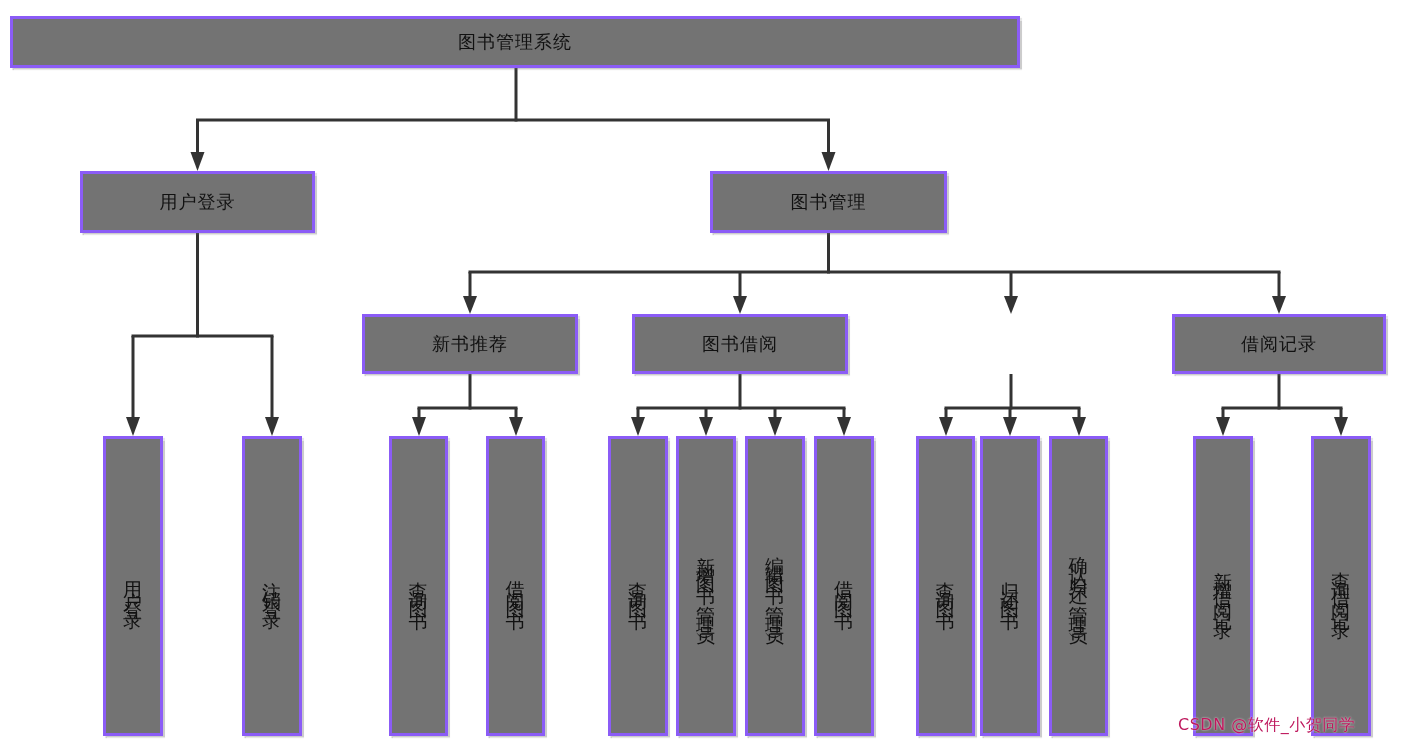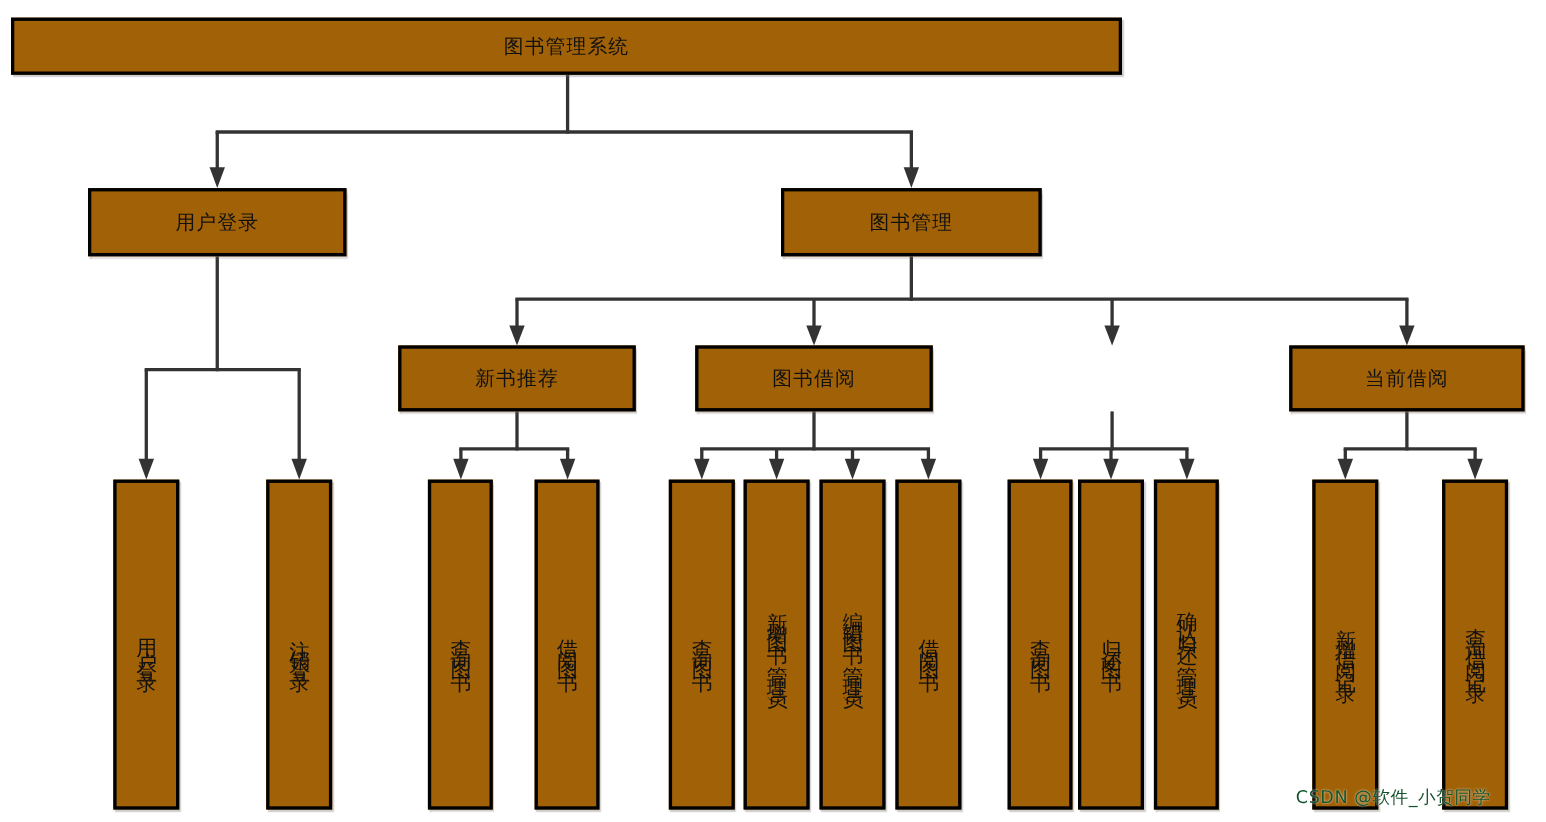--- a/index.html
+++ b/index.html
@@ -8,8 +8,8 @@
   .wires{position:absolute;left:0;top:0;}
   .node{
     position:absolute;
-    background:#a16207;
-    border:3px solid #000000;
+    background:#737373;
+    border:3px solid #8b5cf6;
     box-sizing:border-box;
     display:flex;
     align-items:center;

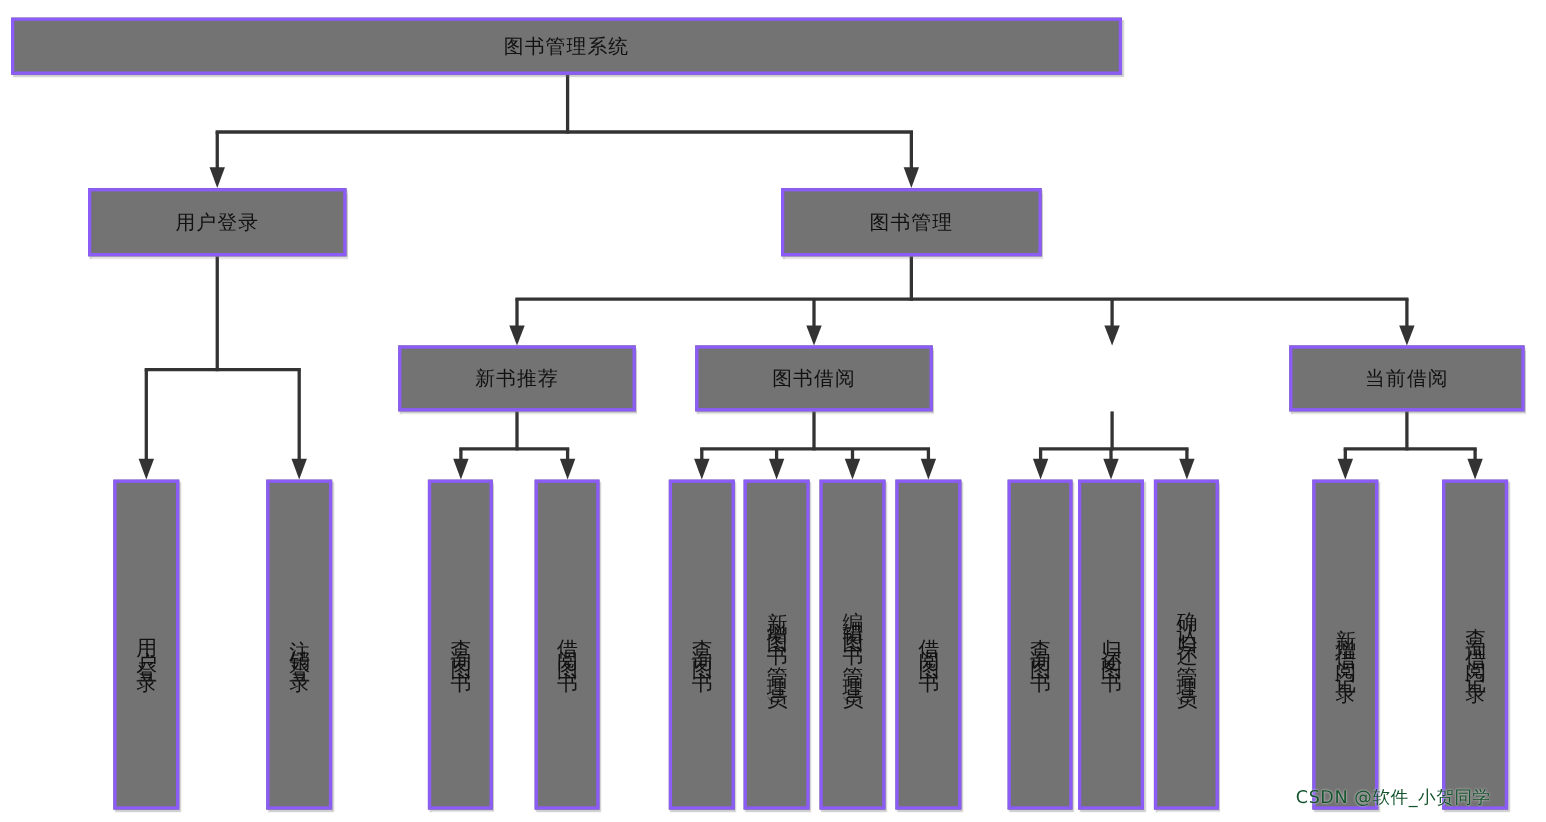--- a/index.html
+++ b/index.html
@@ -132,7 +132,7 @@
     <span class="lbl">新书推荐</span>
   </div>
   <div class="node h" style="left:1172px;top:314px;width:214px;height:60px">
-    <span class="lbl">当前借阅</span>
+    <span class="lbl">借阅记录</span>
   </div>
 
   <div class="node v" style="left:103px;top:436px;width:60px;height:300px">

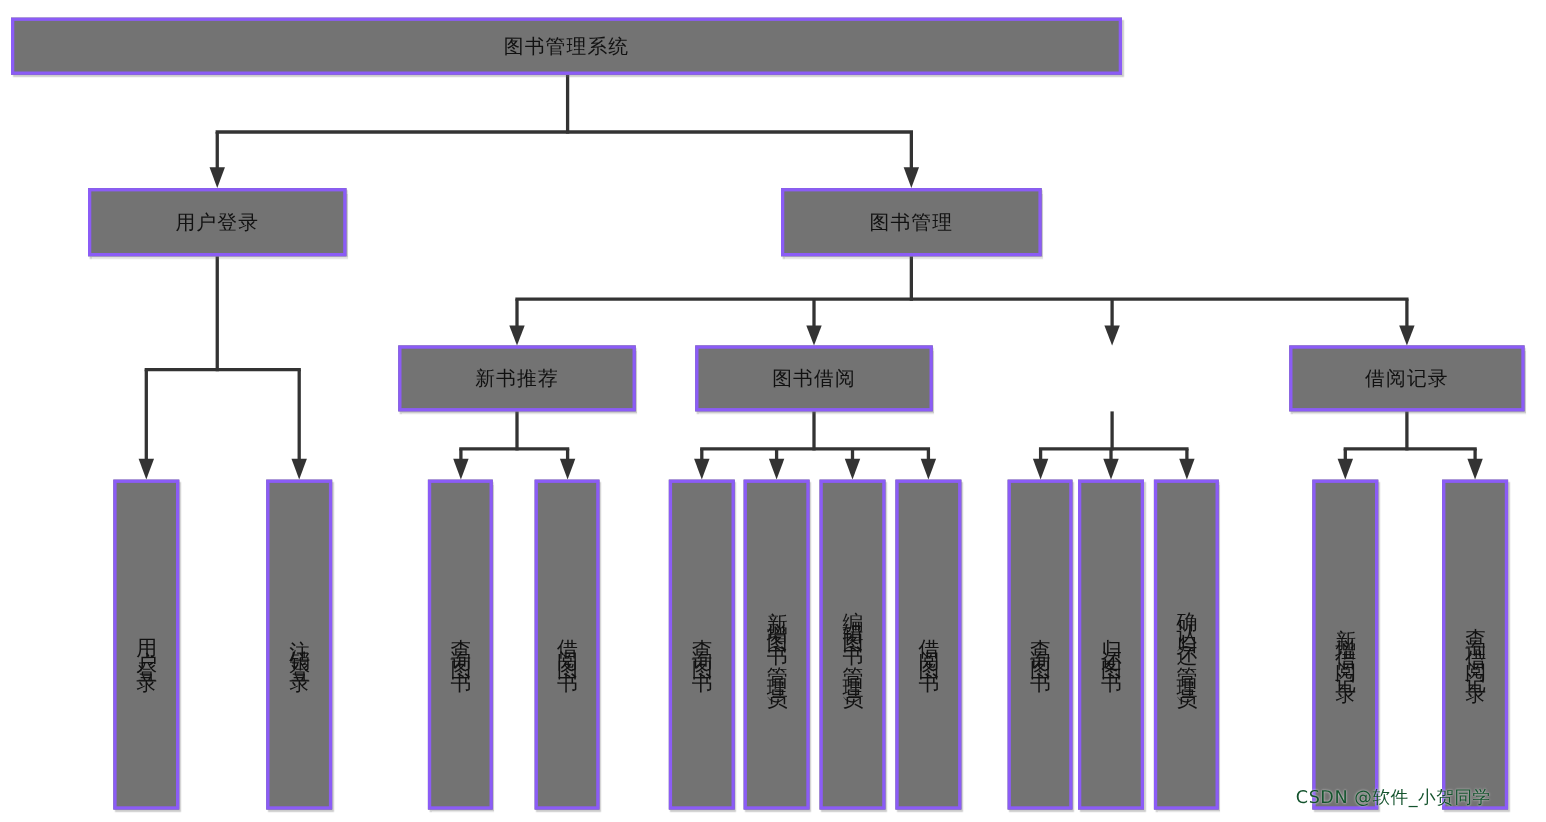--- a/index.html
+++ b/index.html
@@ -36,7 +36,7 @@
     left:1178px;
     top:715px;
     font-size:16px;
-    color:#14532d;
+    color:#be185d;
     letter-spacing:0.5px;
     white-space:nowrap;
     z-index:6;

